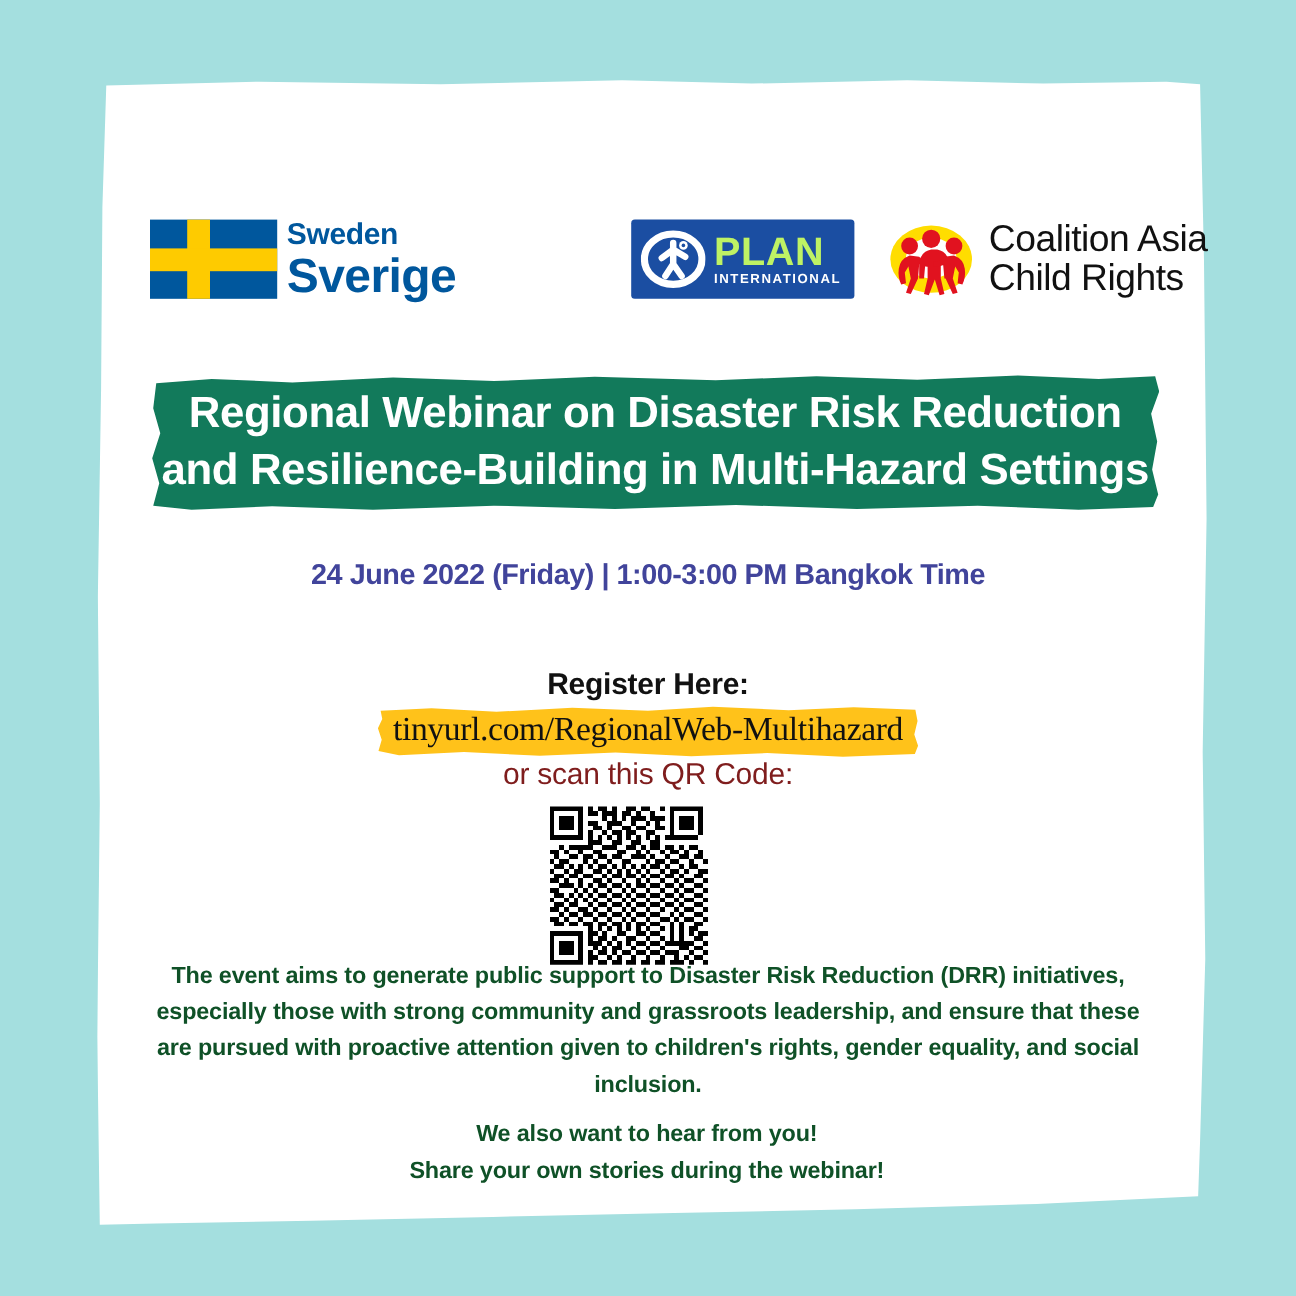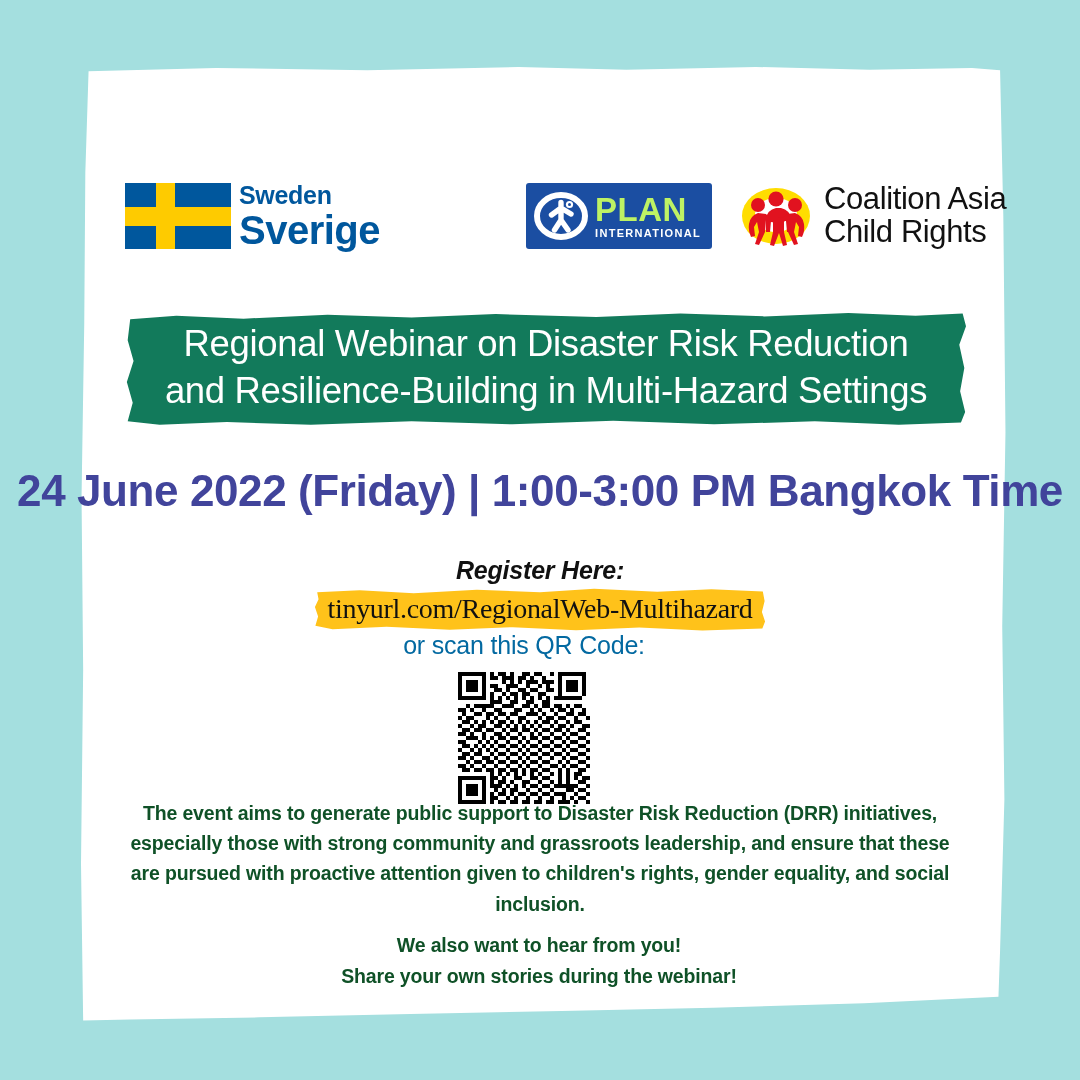--- a/index.html
+++ b/index.html
@@ -169,7 +169,7 @@
     justify-content: center;
     color: #ffffff;
     font-size: 36.5px;
-    font-weight: 400;
+    font-weight: 700;
     line-height: 1.28;
     letter-spacing: -0.35px;
     text-align: center;

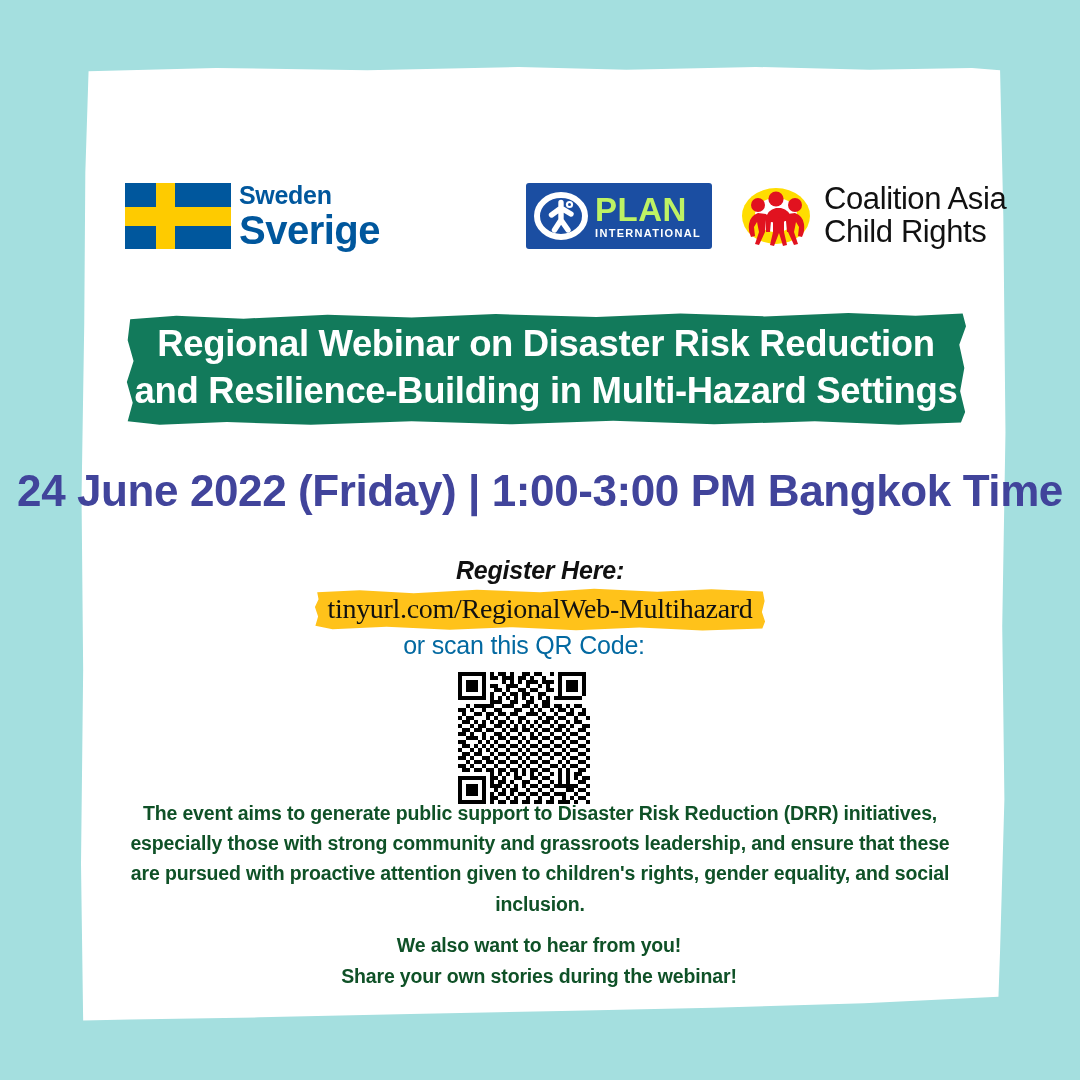--- a/index.html
+++ b/index.html
@@ -182,7 +182,7 @@
     width: 1080px;
     text-align: center;
     color: #41449b;
-    font-size: 44px;
+    font-size: 24px;
     font-weight: 700;
     letter-spacing: -0.4px;
   }

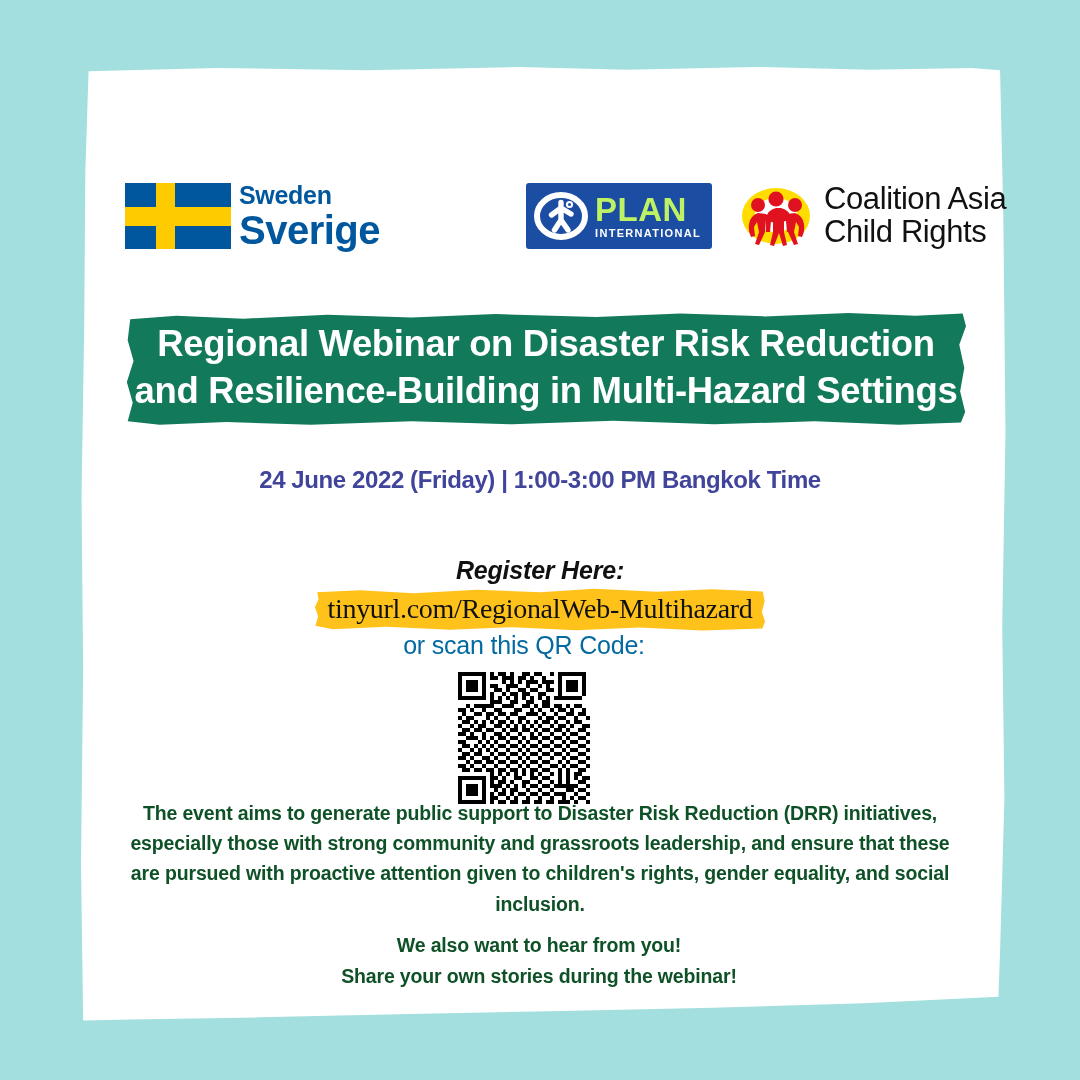--- a/index.html
+++ b/index.html
@@ -197,7 +197,6 @@
     font-size: 25px;
     font-weight: 700;
     letter-spacing: -0.2px;
-    font-style: italic;
   }
   .url-wrap {
     position: absolute;

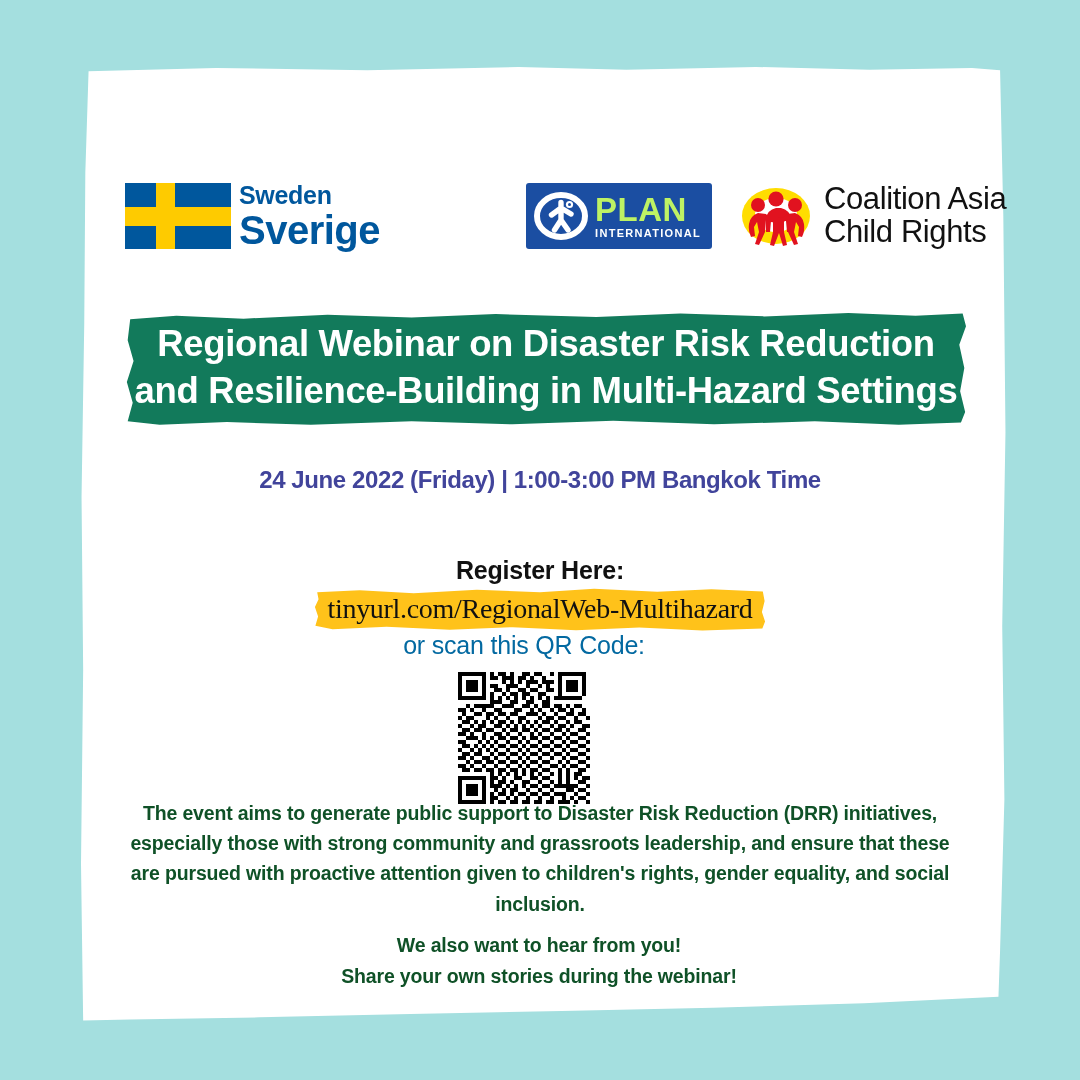--- a/index.html
+++ b/index.html
@@ -233,10 +233,10 @@
   }
   .scan-label {
     position: absolute;
-    left: 0; top: 631px;
+    left: 16px; top: 631px;
     width: 1048px;
     text-align: center;
-    color: #0369a1;
+    color: #7f1d1d;
     font-size: 25px;
     font-weight: 400;
     letter-spacing: -0.2px;

